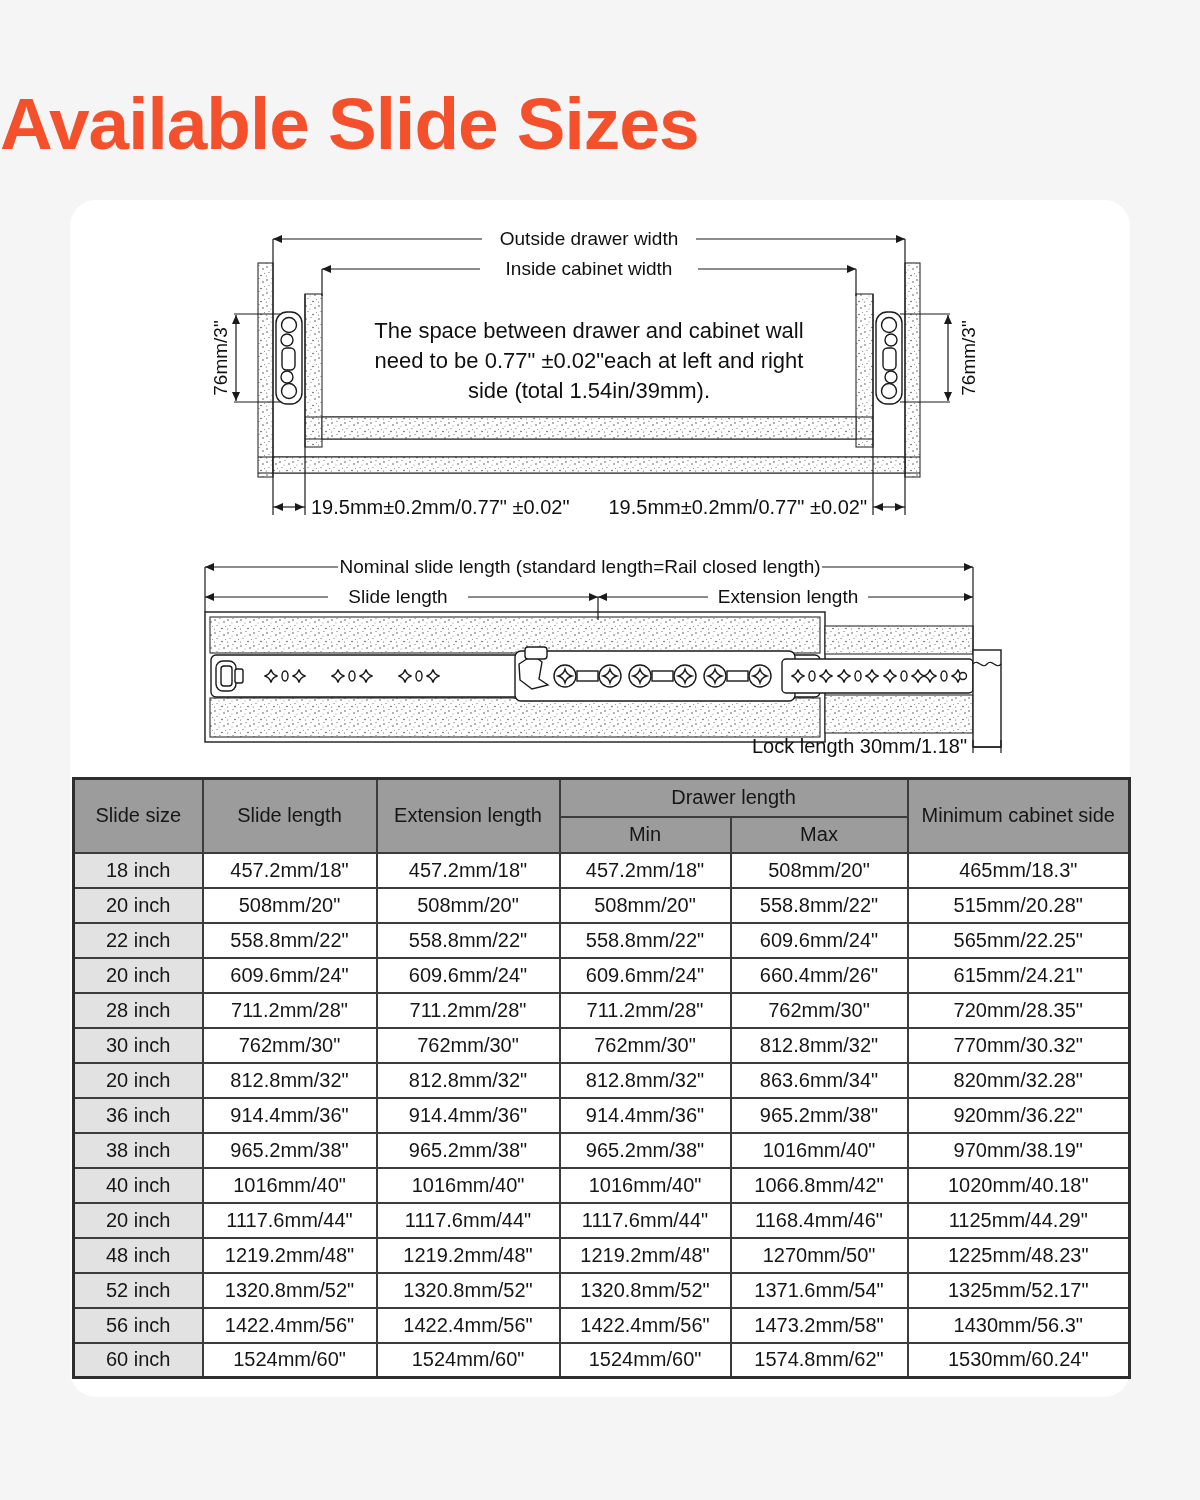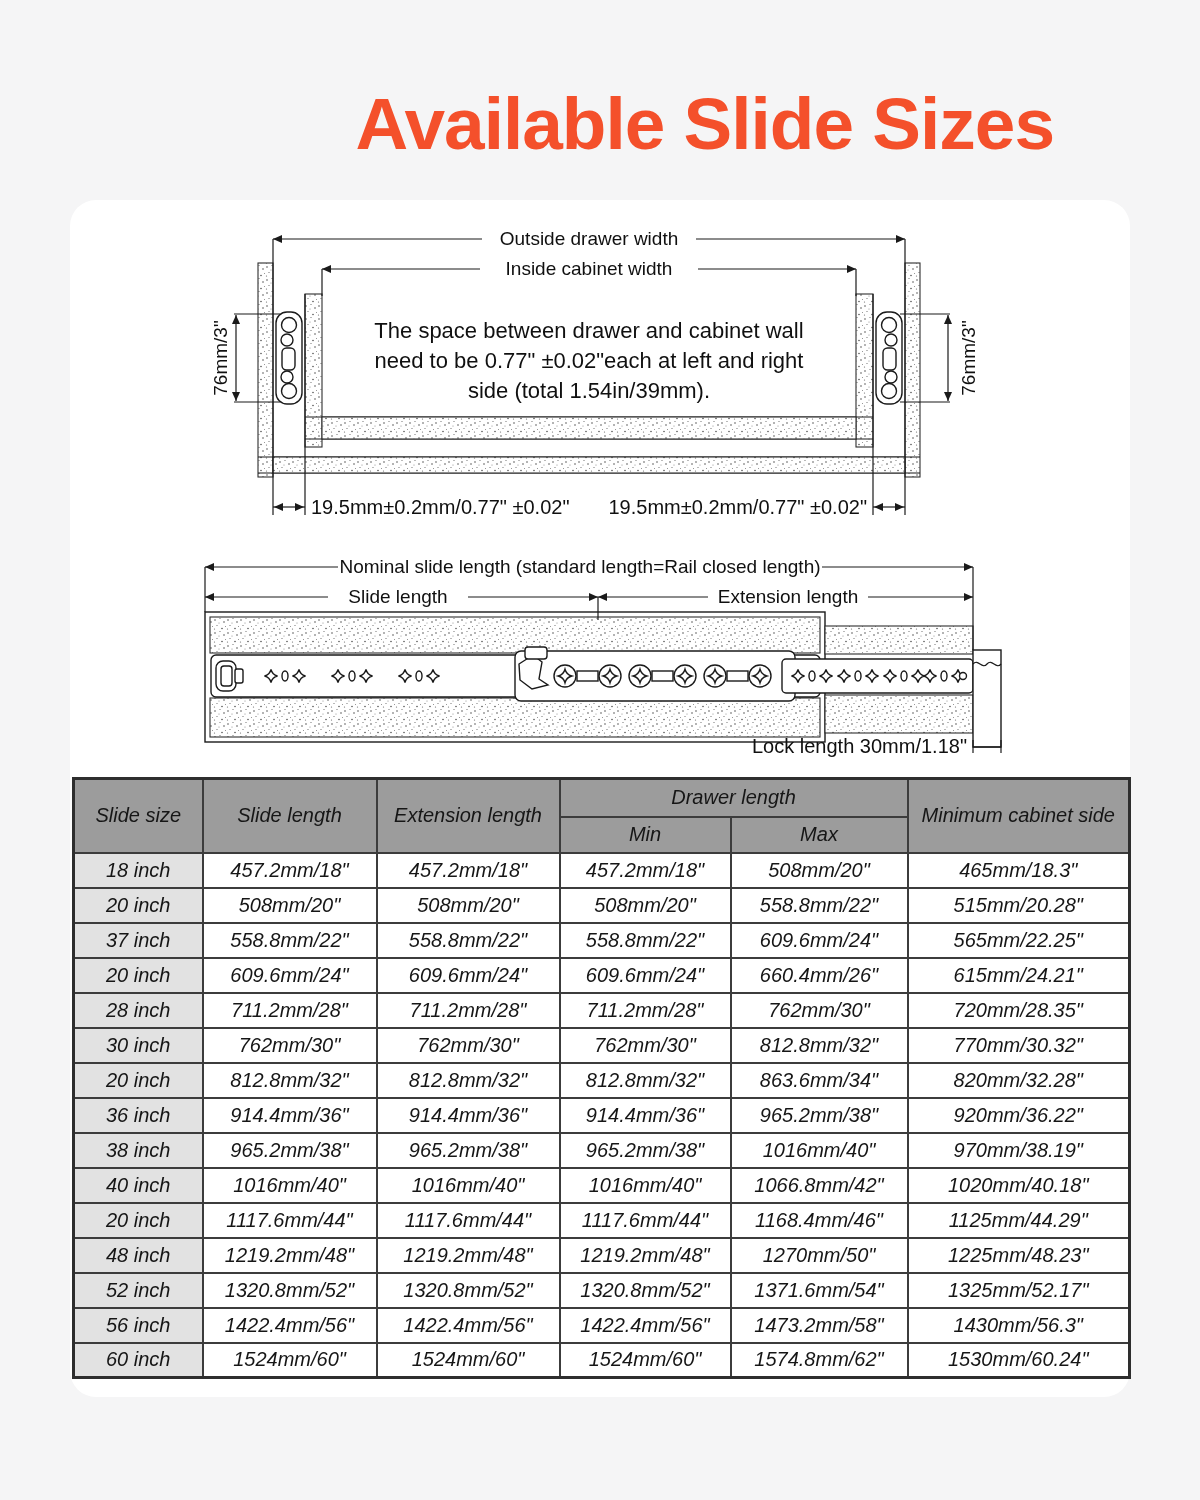--- a/index.html
+++ b/index.html
@@ -14,7 +14,7 @@
     font-family:"Liberation Sans", sans-serif;color:var(--ink);
   }
   .title{
-    position:absolute;top:82px;left:0;width:1054px;text-align:right;
+    position:absolute;top:82px;left:0;width:1054px;text-align:left;
     font-size:73px;font-weight:700;letter-spacing:-1px;color:var(--accent);
   }
   .panel{

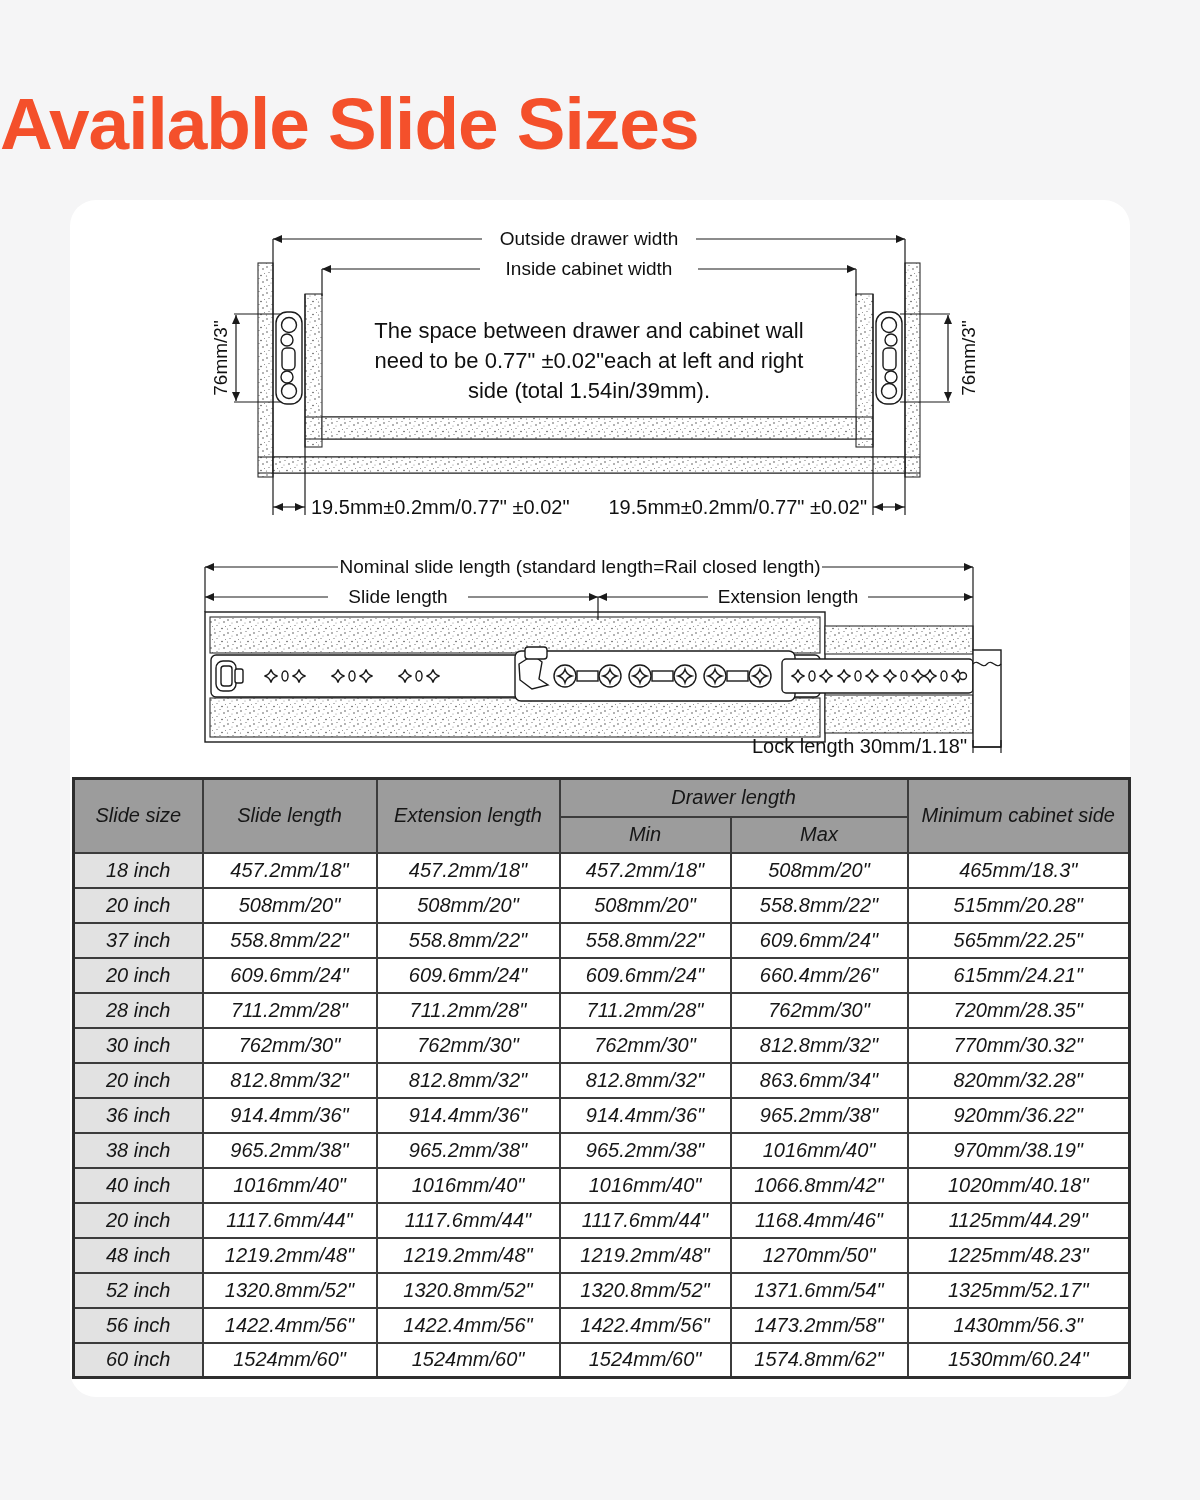--- a/index.html
+++ b/index.html
@@ -33,7 +33,7 @@
   .nt{font-family:"Liberation Sans", sans-serif;font-size:22px;}
   .gp{font-family:"Liberation Sans", sans-serif;font-size:20px;}
   .tbl-wrap{position:absolute;left:72px;top:777px;width:1056px;}
-  table{border-collapse:collapse;width:1056px;table-layout:fixed;border:3px solid #2e2e2e;font-style:italic;}
+  table{border-collapse:collapse;width:1056px;table-layout:fixed;border:3px solid #2e2e2e;}
   th,td{
     border:2px solid var(--border);text-align:center;vertical-align:middle;
     font-size:20px;font-weight:400;padding:0;line-height:1.05;

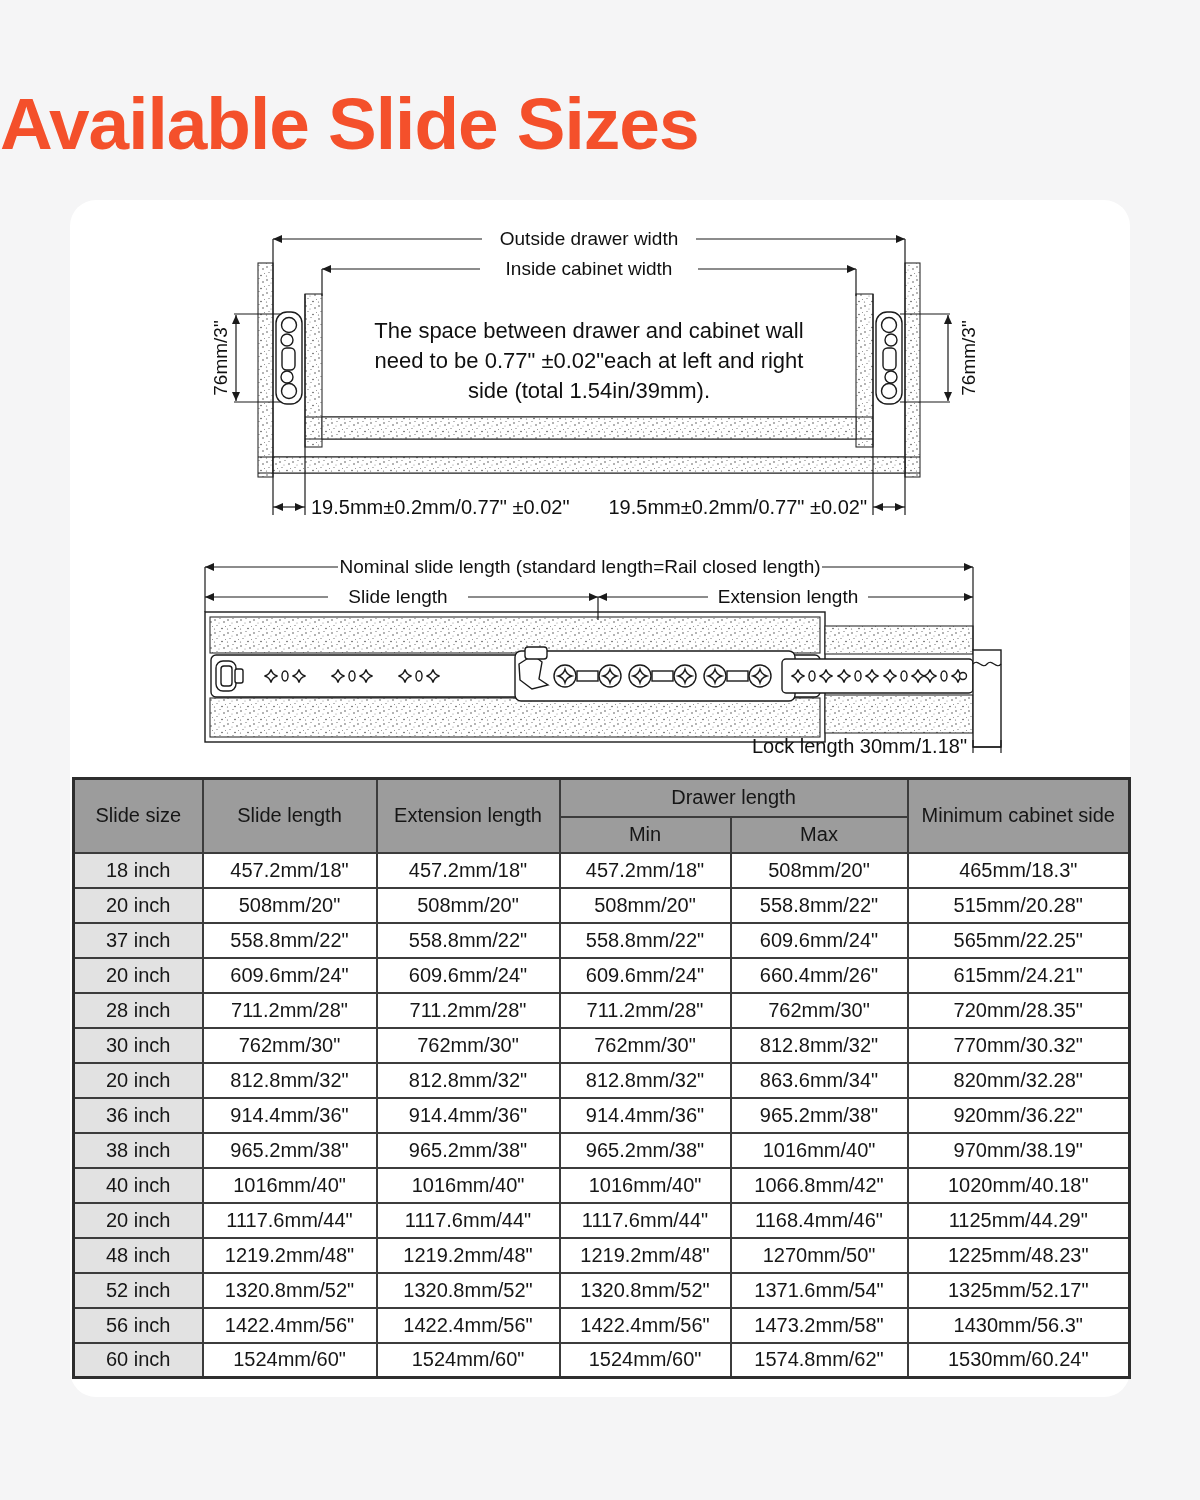--- a/index.html
+++ b/index.html
@@ -277,7 +277,7 @@
           <td>515mm/20.28"</td>
         </tr>
         <tr>
-          <td>37 inch</td>
+          <td>22 inch</td>
           <td>558.8mm/22"</td>
           <td>558.8mm/22"</td>
           <td>558.8mm/22"</td>

